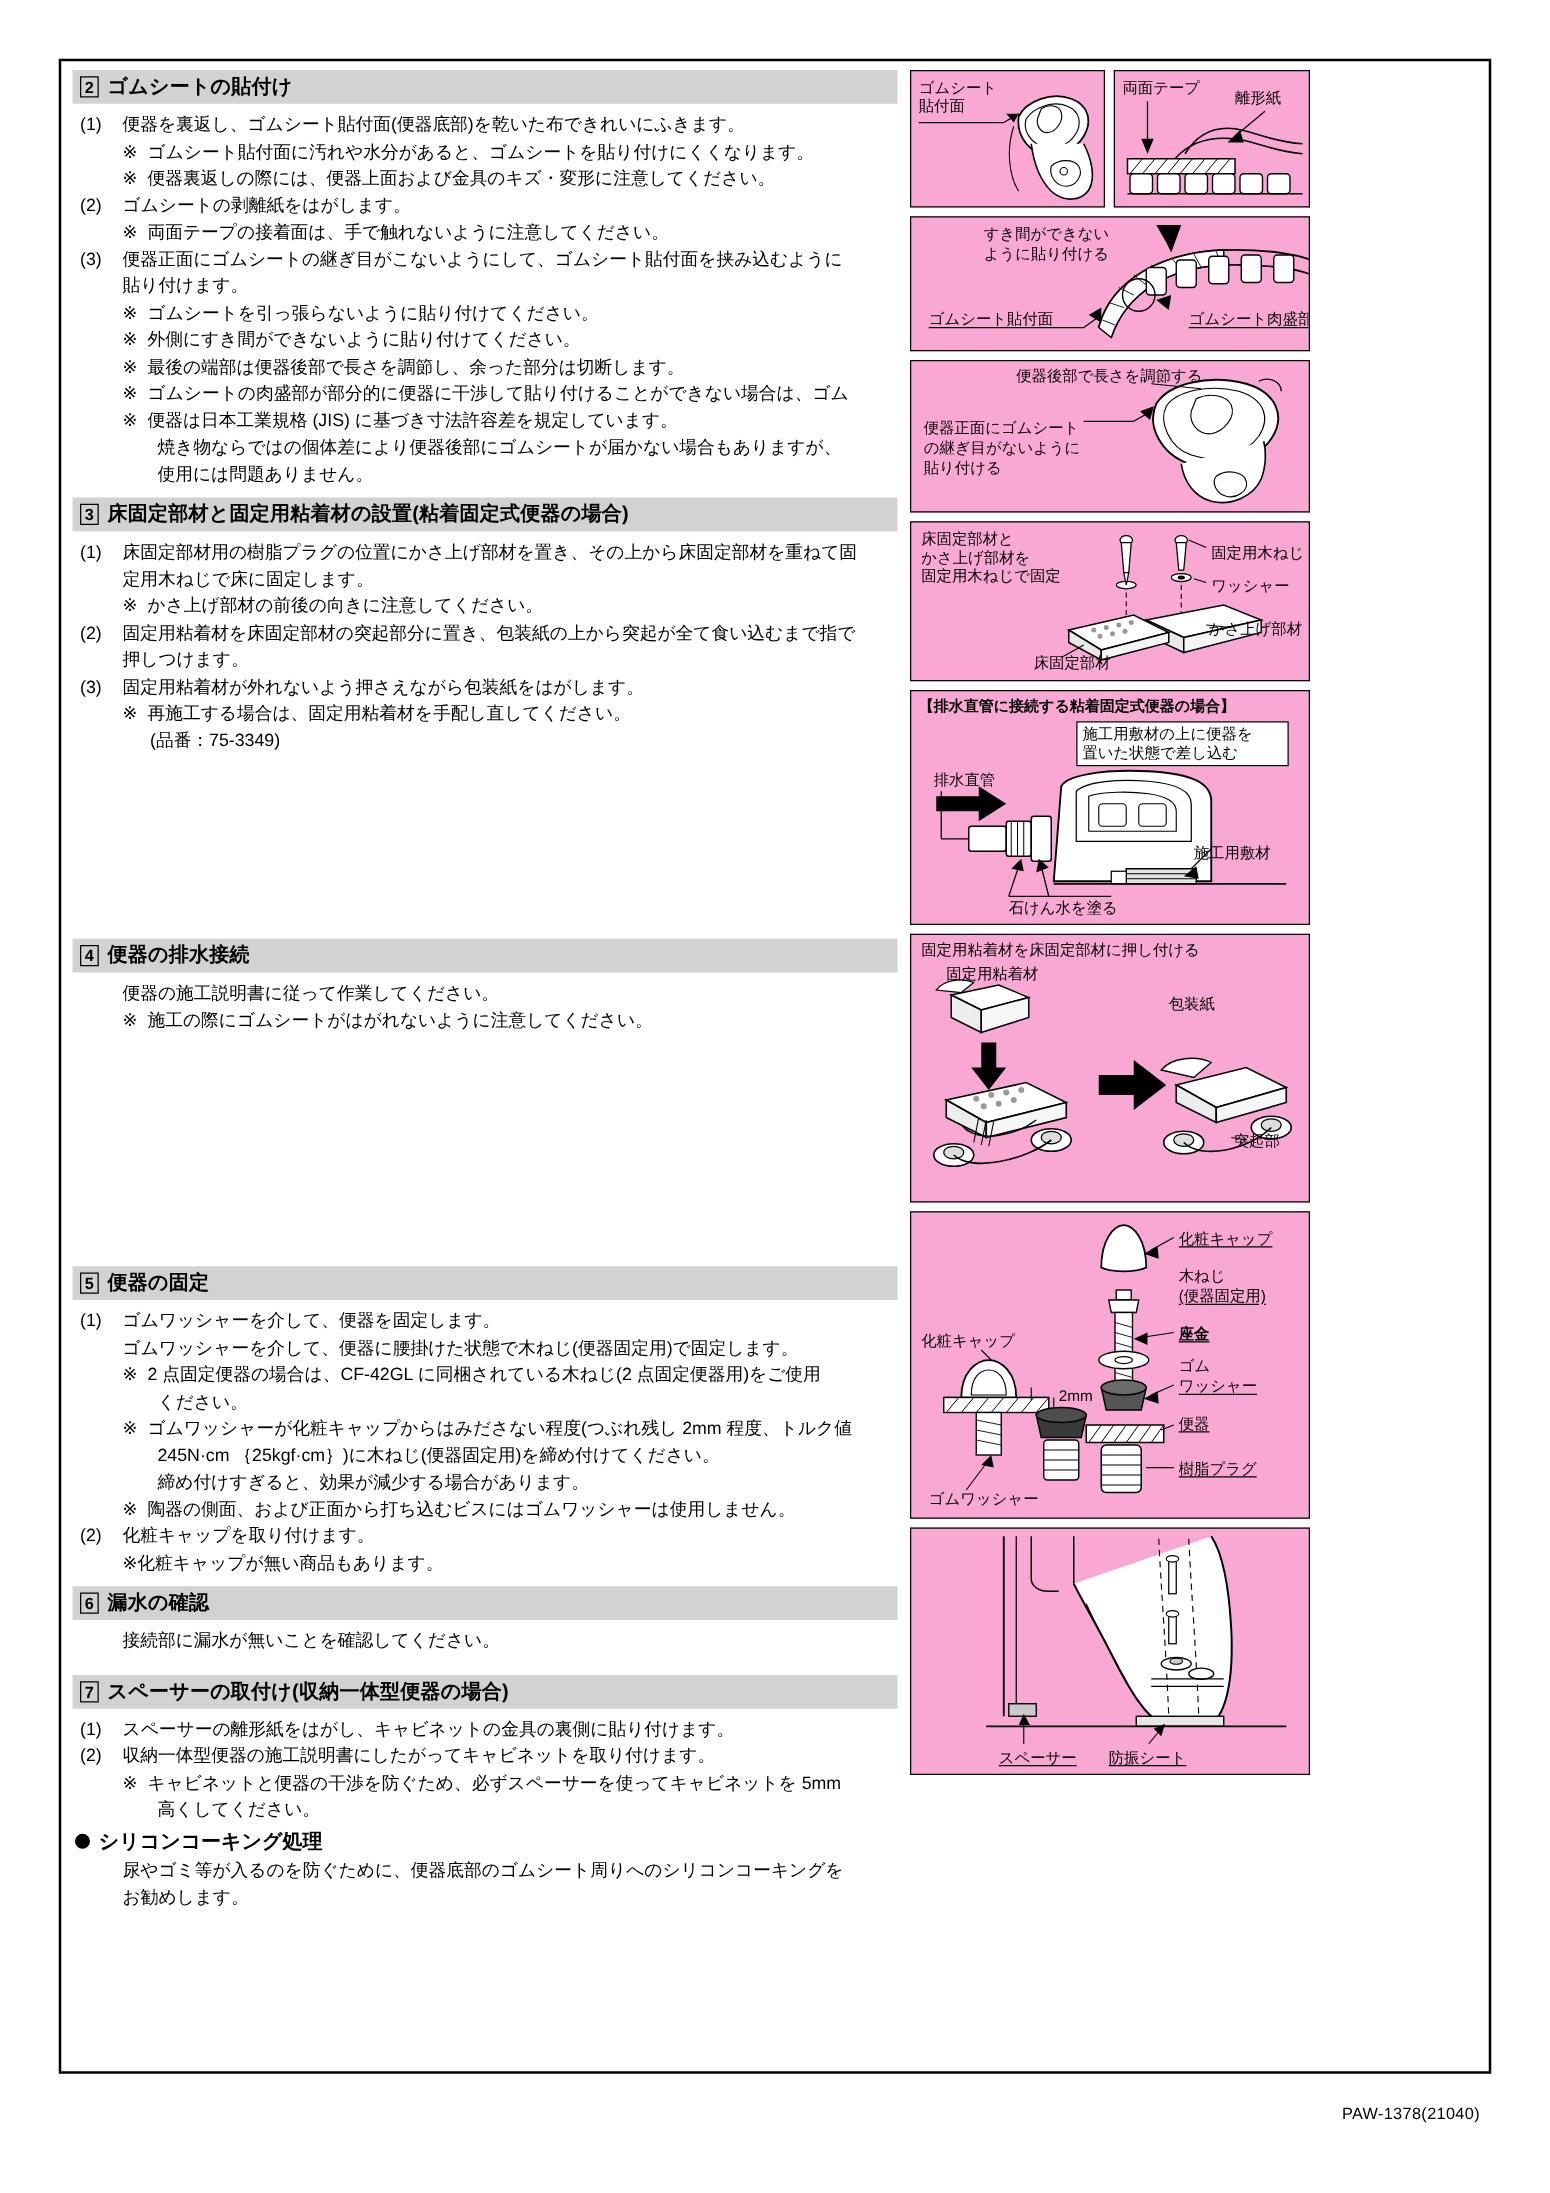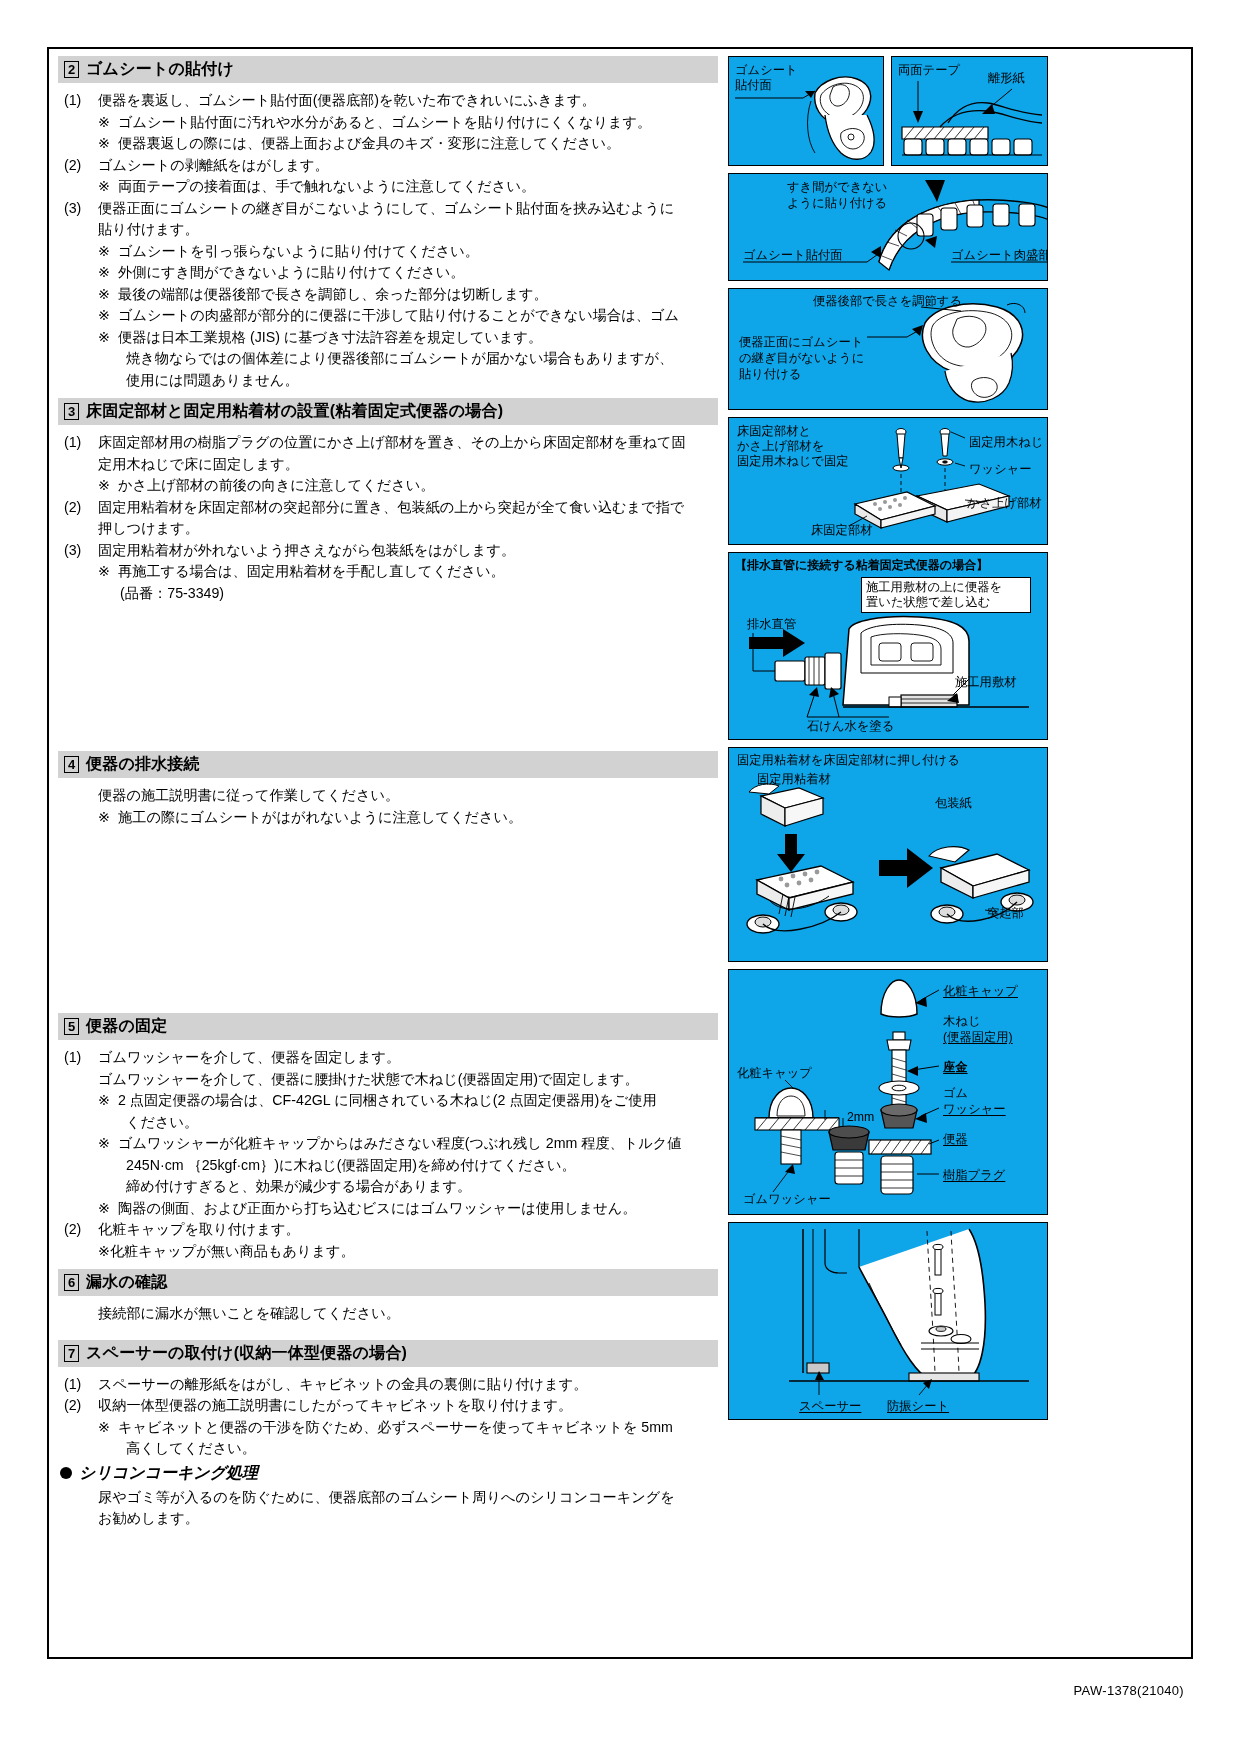--- a/index.html
+++ b/index.html
@@ -114,7 +114,7 @@
     box-sizing: border-box;
     position: relative;
     margin-bottom: 7px;
-    background: #0ea5e9;
+    background: #f9a8d4;
     overflow: hidden;
   }
   .fg-label {

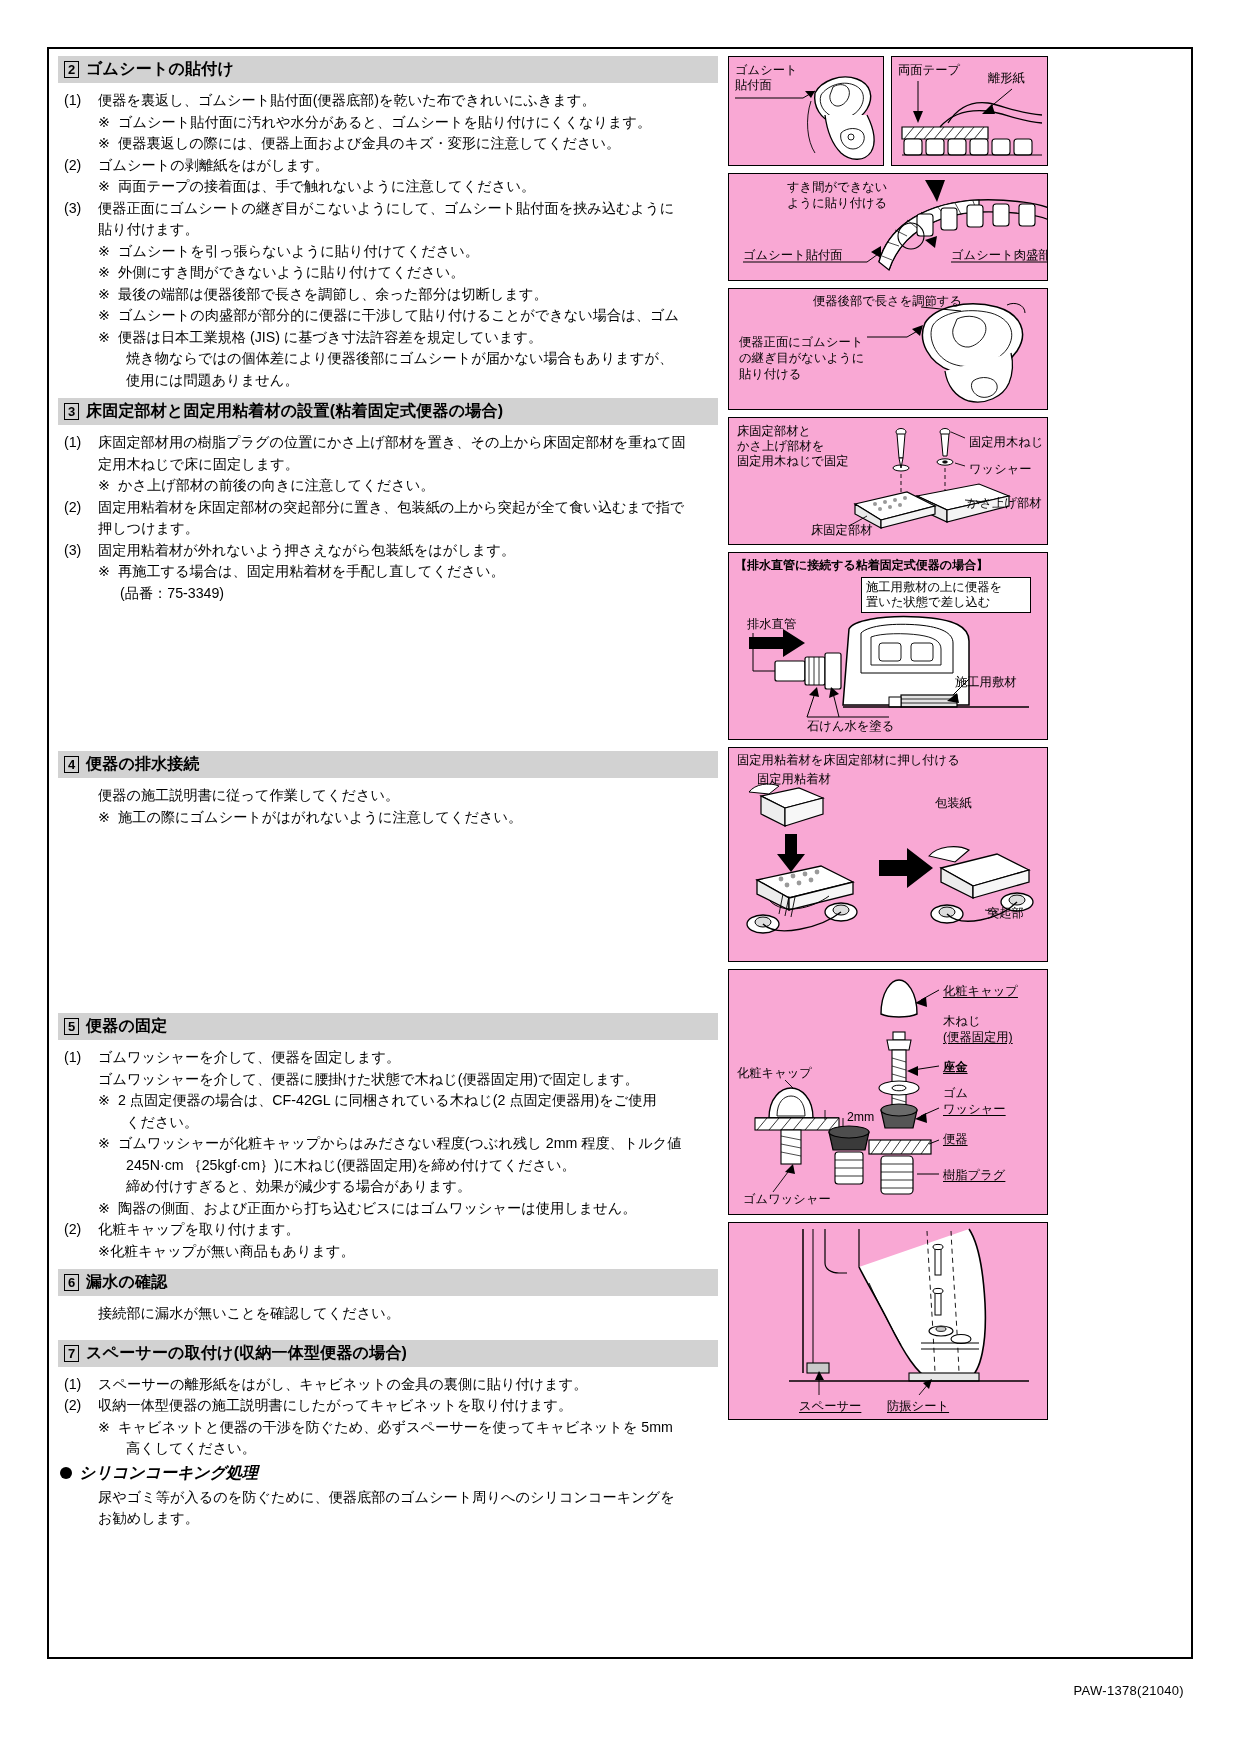--- a/index.html
+++ b/index.html
@@ -478,7 +478,7 @@
       <span class="fg-label" style="left:240px; top:17px;">固定用木ねじ</span>
       <span class="fg-label" style="left:240px; top:44px;">ワッシャー</span>
       <span class="fg-label" style="left:238px; top:78px;">かさ上げ部材</span>
-      <span class="fg-label" style="left:82px; top:105px;">床固定部材</span>
+      <span class="fg-label" style="left:98px; top:105px;">床固定部材</span>
       <svg width="320" height="128" viewBox="0 0 320 128">
 
         <g fill="#fff" stroke="#000" stroke-width="1">

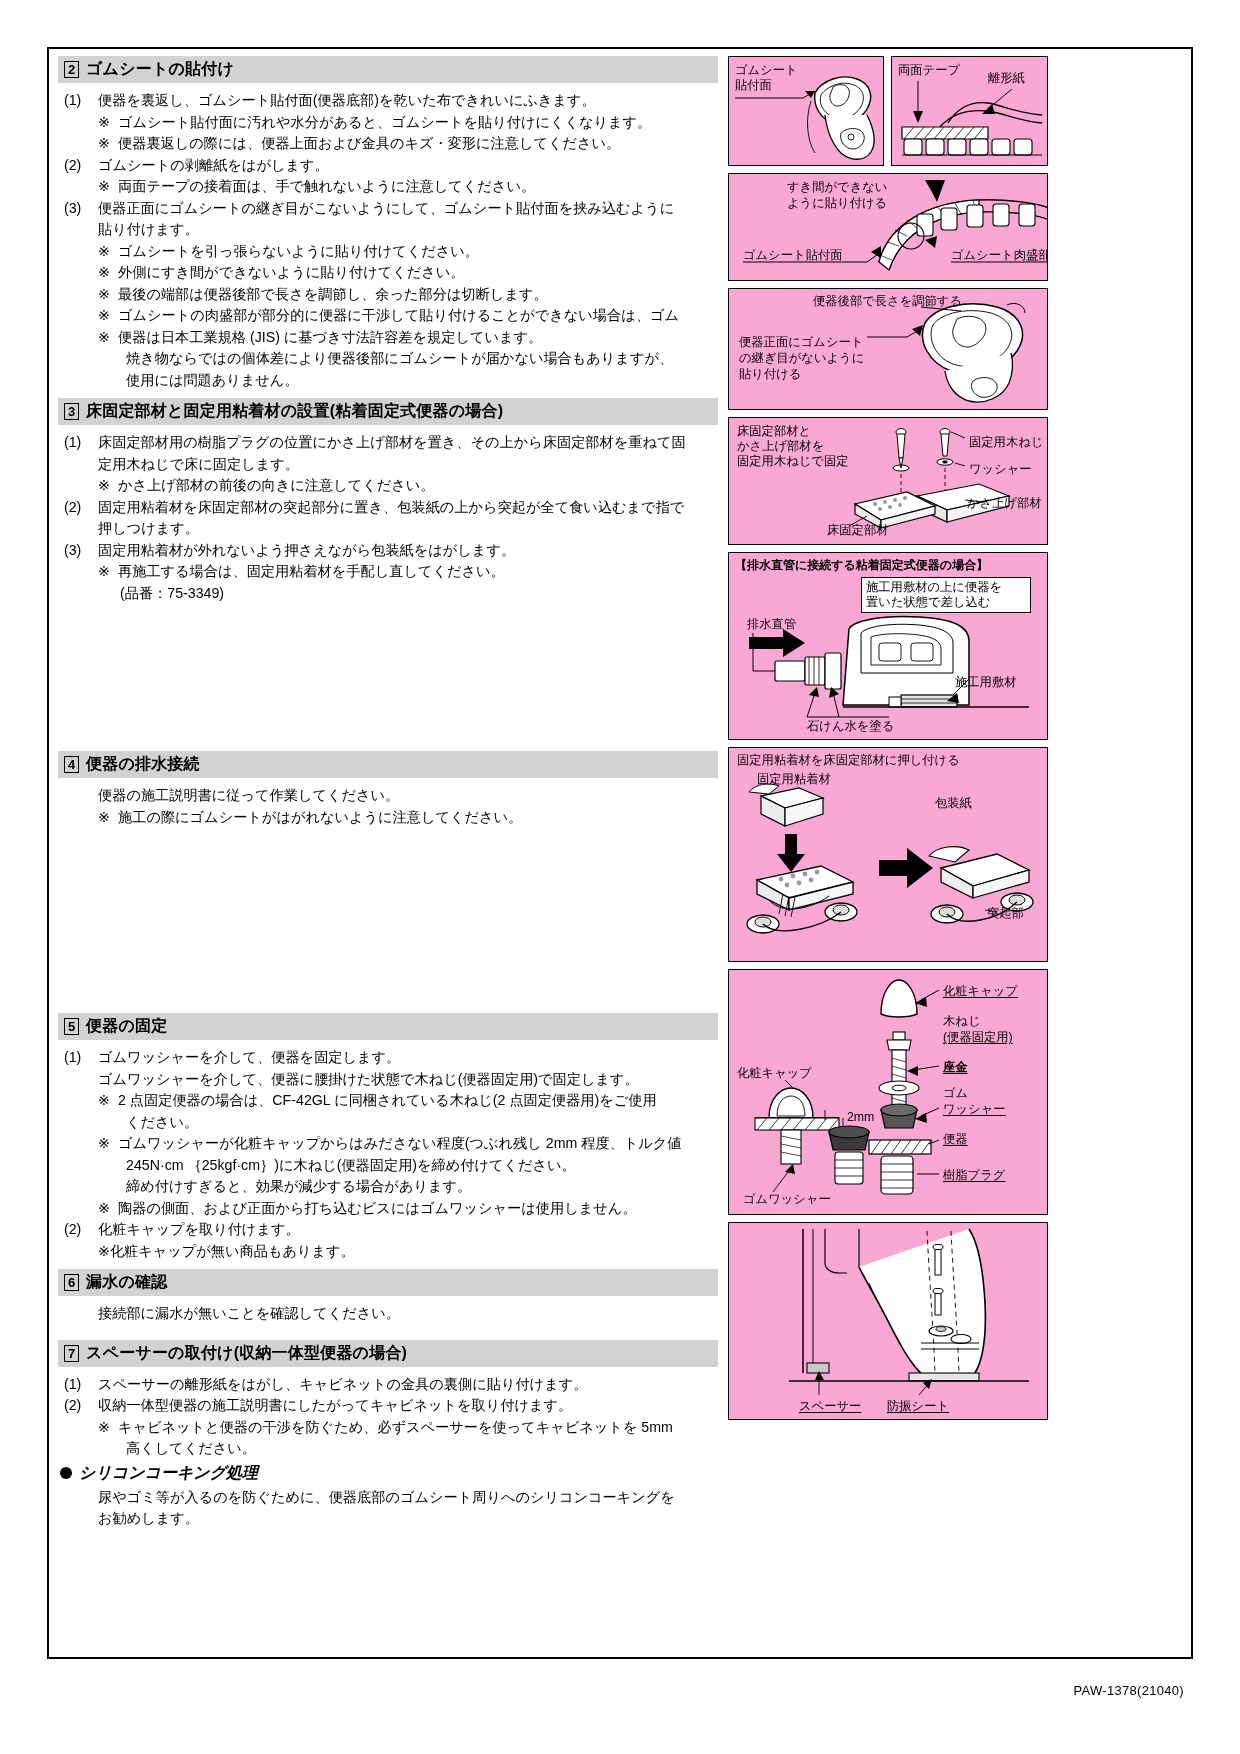--- a/index.html
+++ b/index.html
@@ -70,7 +70,6 @@
     margin: 4px 0 3px 2px;
     display: flex;
     align-items: center;
-    font-style: italic;
   }
   .bullet-head .dot {
     display: inline-block;

